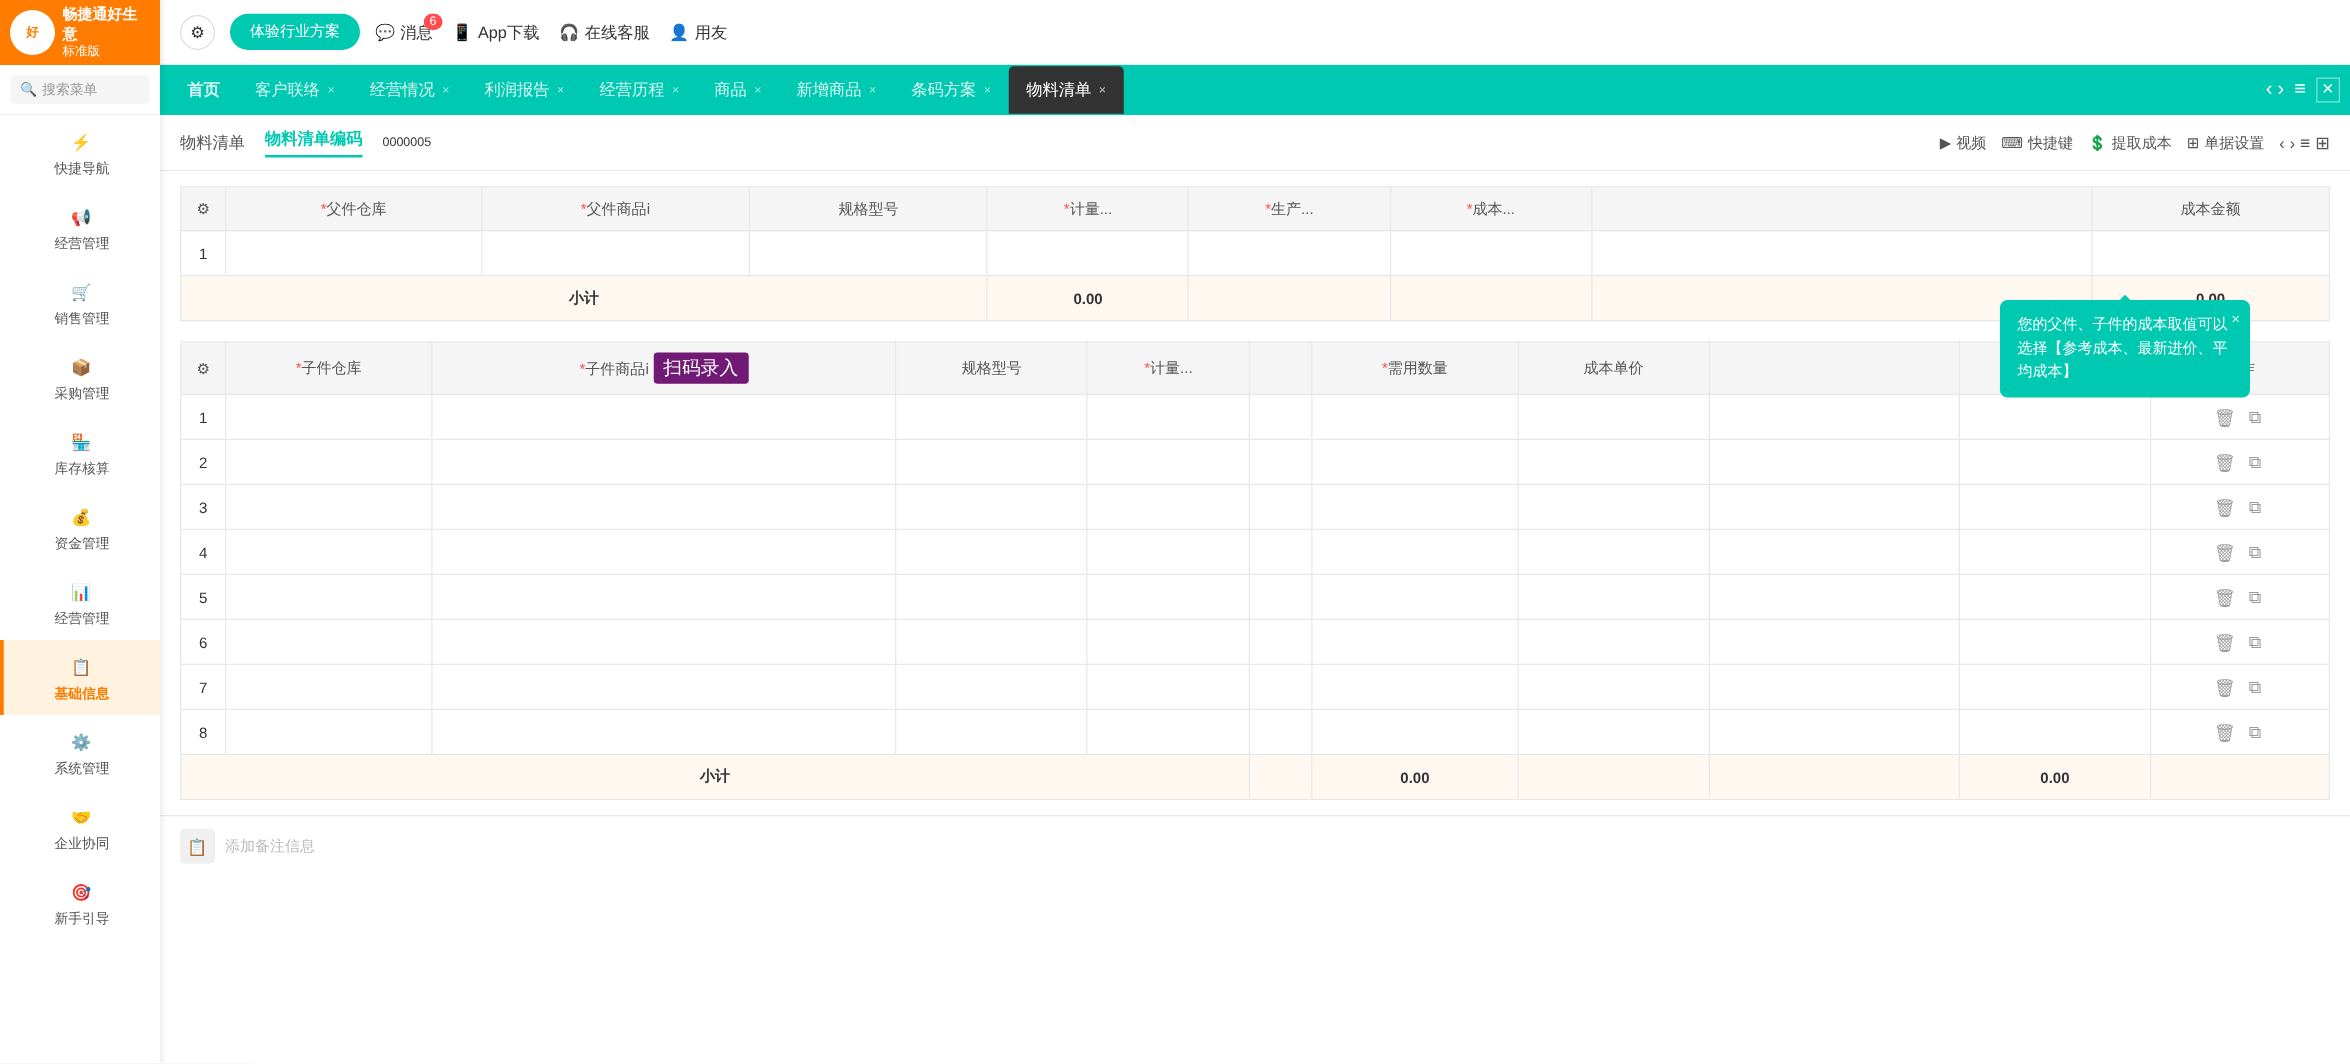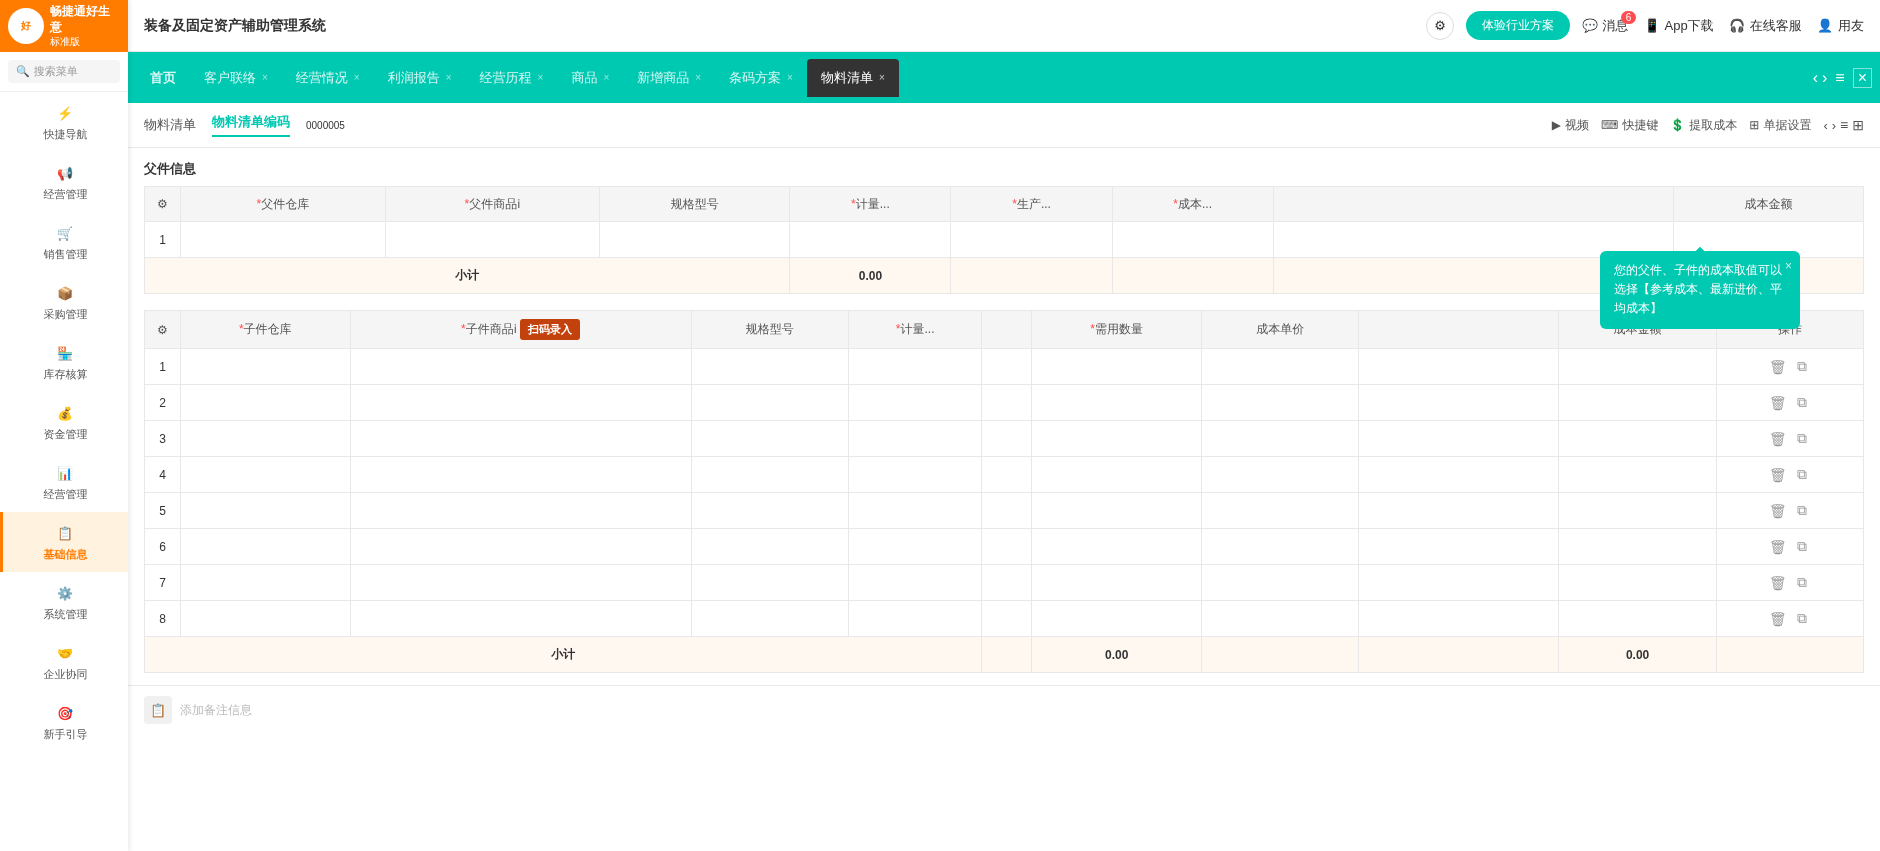--- a/index.html
+++ b/index.html
@@ -161,7 +161,6 @@
 <div class="main">
 
   <div class="top-header">
-    <div class="system-title">装备及固定资产辅助管理系统</div>
     <div class="settings-icon">⚙</div>
     <button class="trial-btn">体验行业方案</button>
     <div class="header-actions">

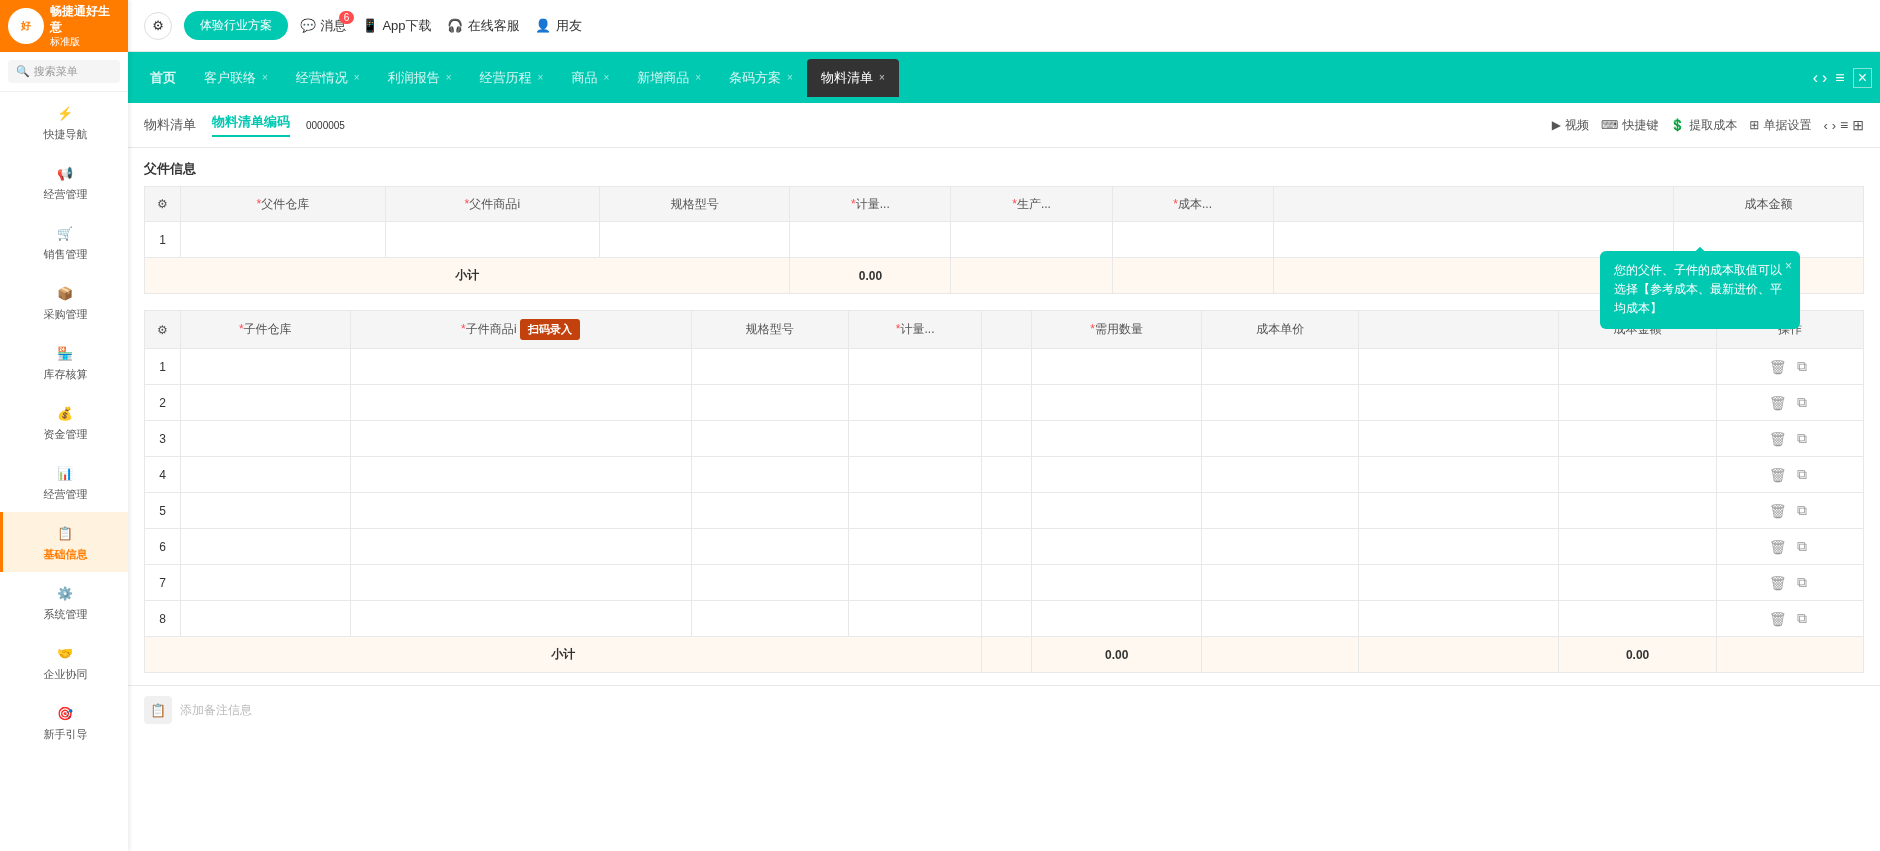--- a/index.html
+++ b/index.html
@@ -35,7 +35,7 @@
     .settings-icon { width: 28px; height: 28px; border-radius: 50%; border: 1px solid #ddd; display: flex; align-items: center; justify-content: center; cursor: pointer; }
 
     
-    .tabs-bar { background: #00c9b1; display: flex; align-items: center; padding: 0 8px; height: 51px; overflow: hidden; }
+    .tabs-bar { background: #00c9b1; display: flex; align-items: center; padding: 0 8px; height: 40px; overflow: hidden; }
     .tab-item { padding: 10px 14px; color: #fff; font-size: 13px; cursor: pointer; display: flex; align-items: center; gap: 6px; white-space: nowrap; opacity: 0.85; }
     .tab-item.active { background: #333; border-radius: 4px 4px 0 0; opacity: 1; }
     .tab-item.home { font-weight: bold; }

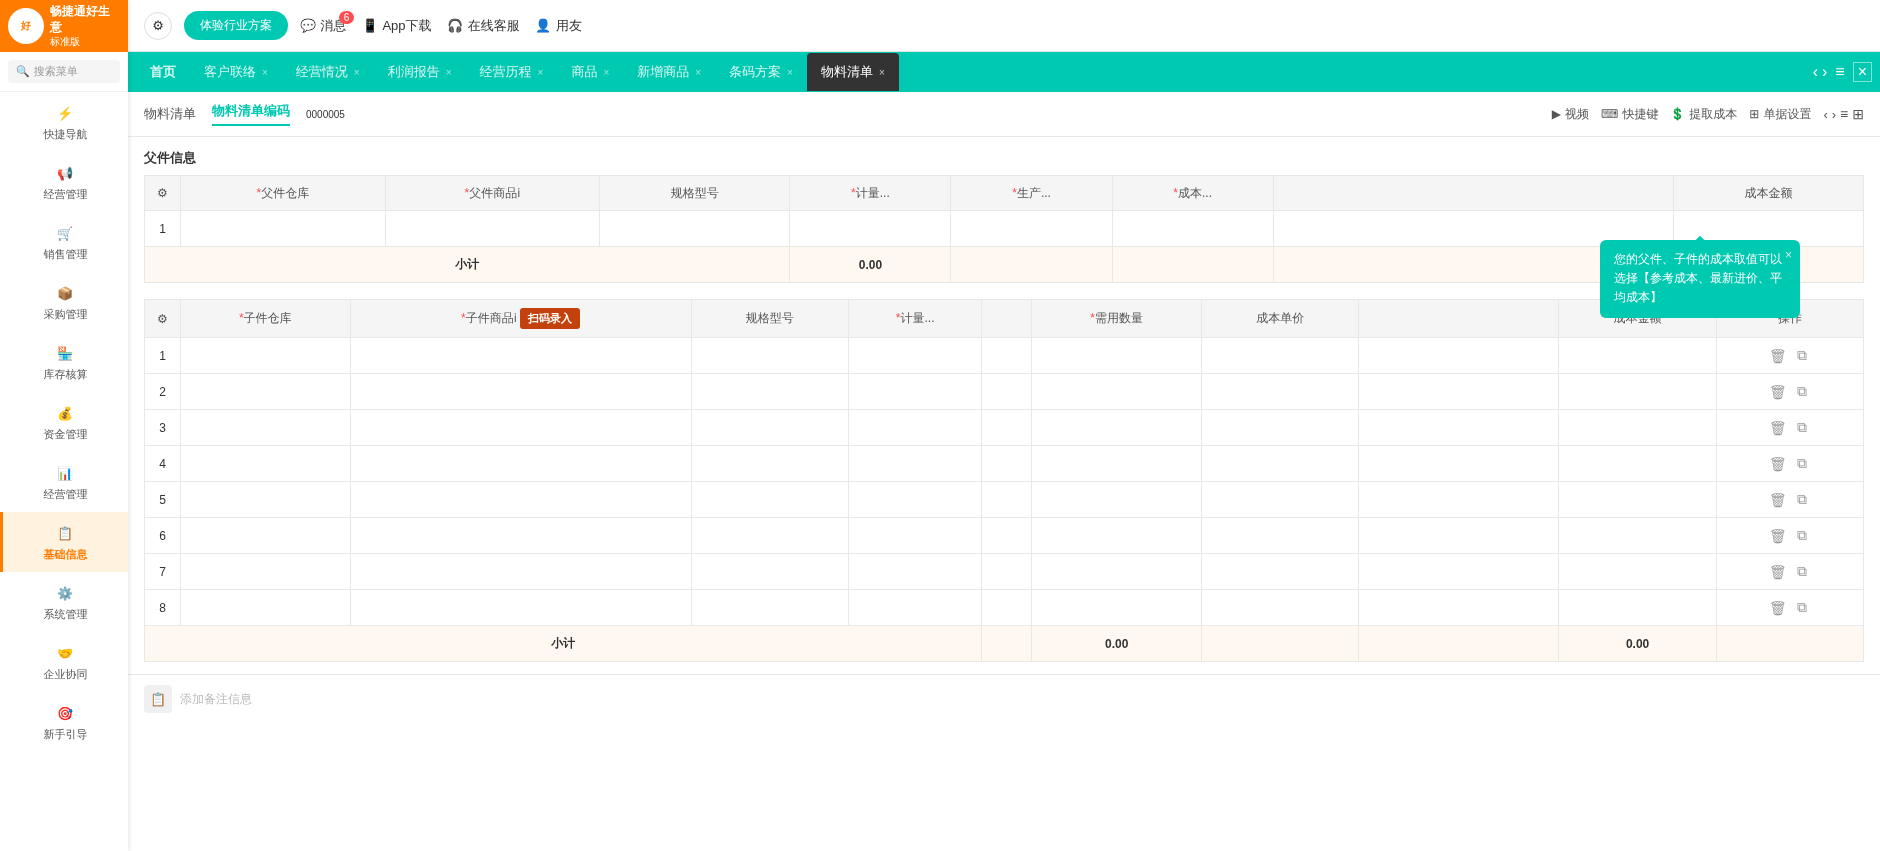--- a/index.html
+++ b/index.html
@@ -273,7 +273,6 @@
       </div>
 
       <div class="section">
-        <div class="section-title">父件信息</div>
         <table class="data-table">
           <thead>
             <tr>

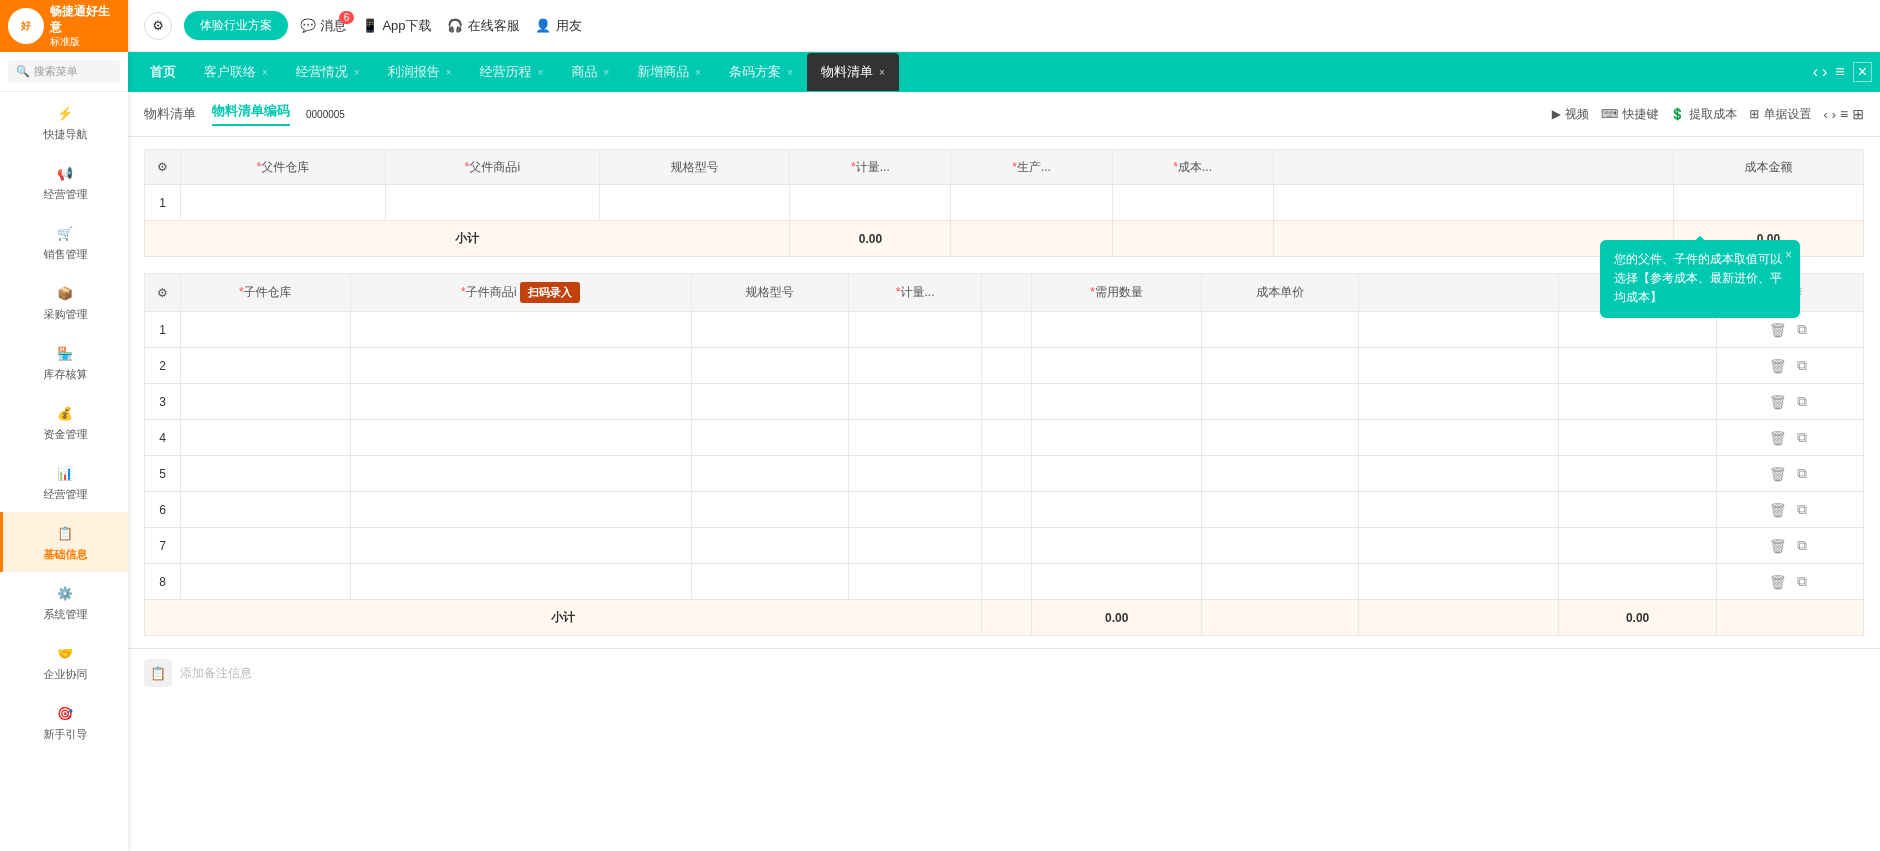--- a/index.html
+++ b/index.html
@@ -66,7 +66,7 @@
     .subtotal-row td { background: #fff8f0; font-weight: bold; color: #333; }
     .row-num { color: #999; }
 
-    .scan-btn { background: #c2410c; color: #fff; border: none; border-radius: 3px; padding: 3px 8px; font-size: 11px; cursor: pointer; font-weight: bold; }
+    .scan-btn { background: #701a75; color: #fff; border: none; border-radius: 3px; padding: 3px 8px; font-size: 15px; cursor: pointer; }
 
     
     .action-icons { display: flex; gap: 4px; justify-content: center; }

